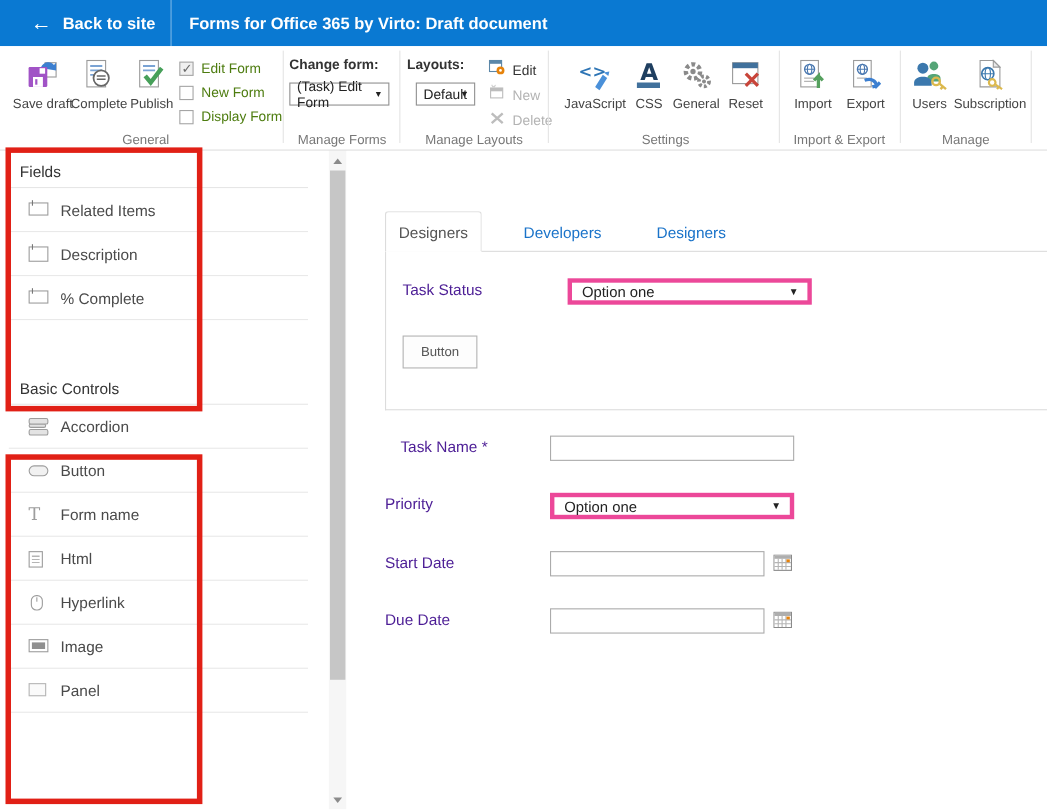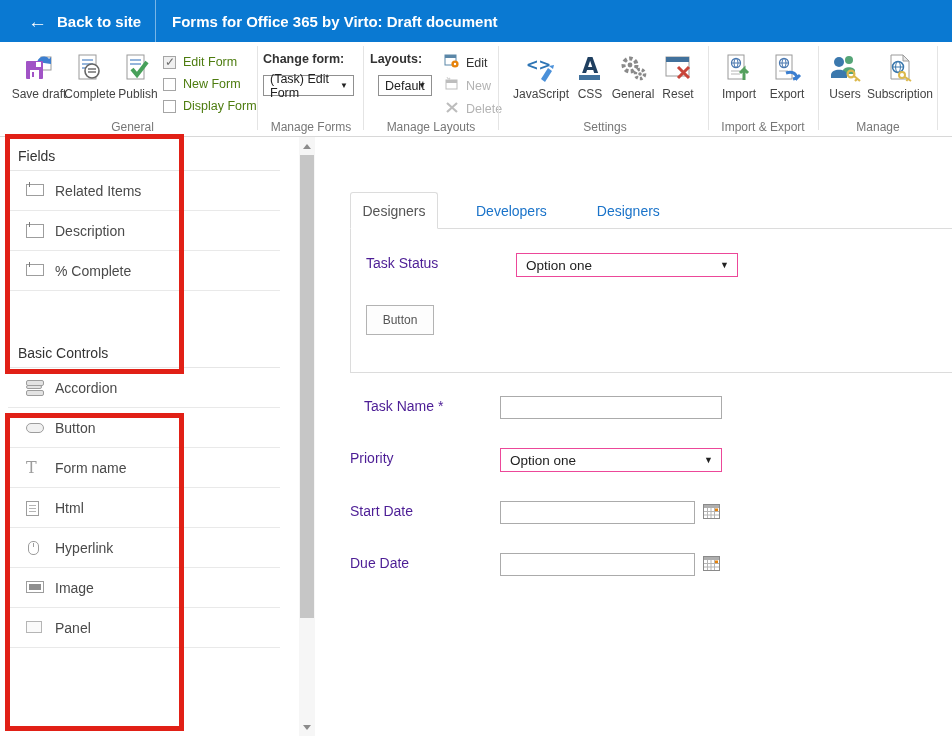--- a/index.html
+++ b/index.html
@@ -94,7 +94,7 @@
   .tab-panel { position:absolute; left:35px; right:0; top:92px; height:144px; border-left:1px solid #dcdcdc; border-bottom:1px solid #dcdcdc; }
 
   .flabel { position:absolute; font-size:14px; color:#4c1d95; white-space:nowrap; }
-  .fselect { position:absolute; height:24px; background:#fff; border:1px solid #ec4899; display:flex; align-items:center; padding:0 20px 0 9px; font-size:13.5px; color:#222; cursor:pointer; }
+  .fselect { position:absolute; height:24px; background:#fff; border:4px solid #ec4899; display:flex; align-items:center; padding:0 20px 0 9px; font-size:13.5px; color:#222; cursor:pointer; }
   .fselect .caret { position:absolute; right:8px; font-size:9px; color:#222; }
   .finput { position:absolute; height:23px; background:#fff; border:1px solid #ababab; }
   .fbutton { position:absolute; width:68px; height:30px; background:#fdfdfd; border:1px solid #b3b3b3; display:flex; align-items:center; justify-content:center; font-size:12px; color:#555; cursor:pointer; }

